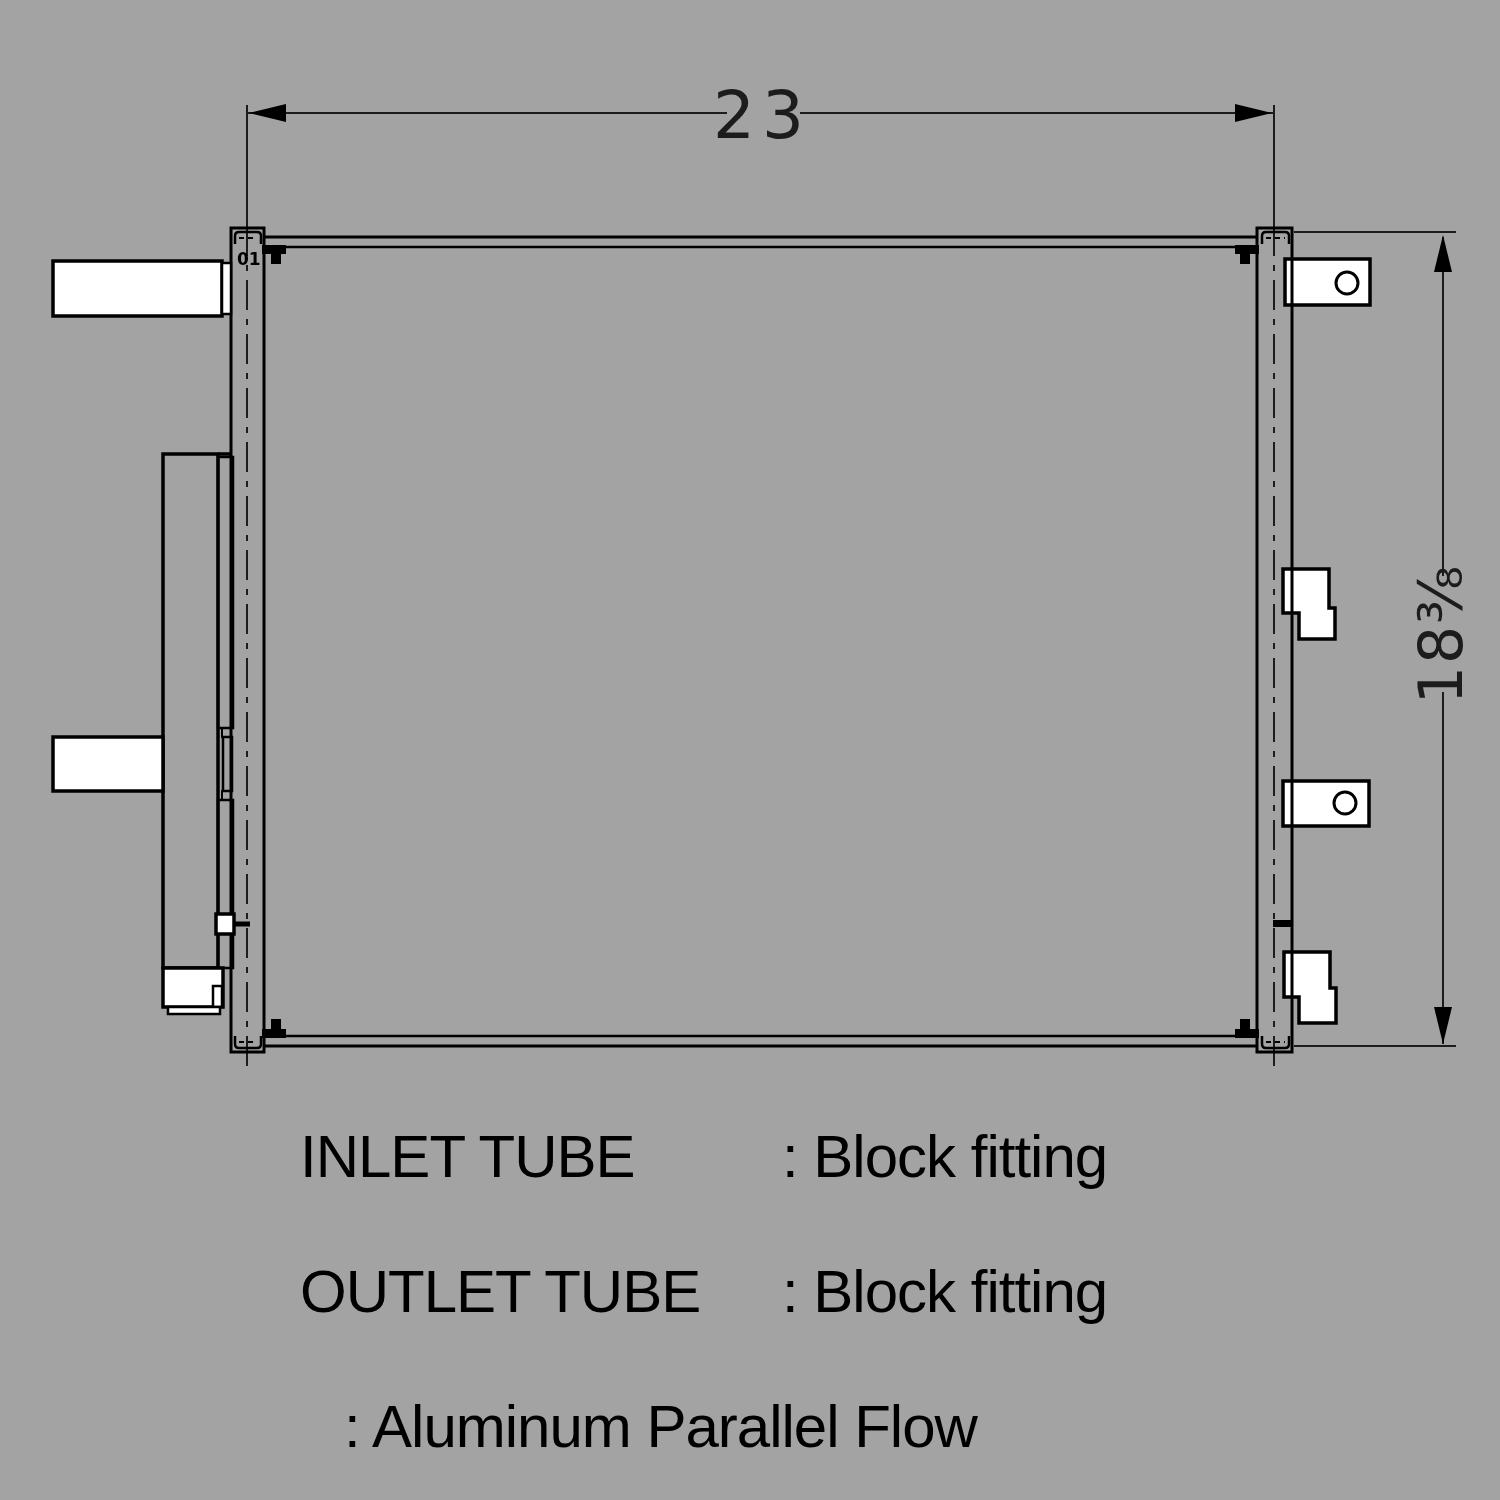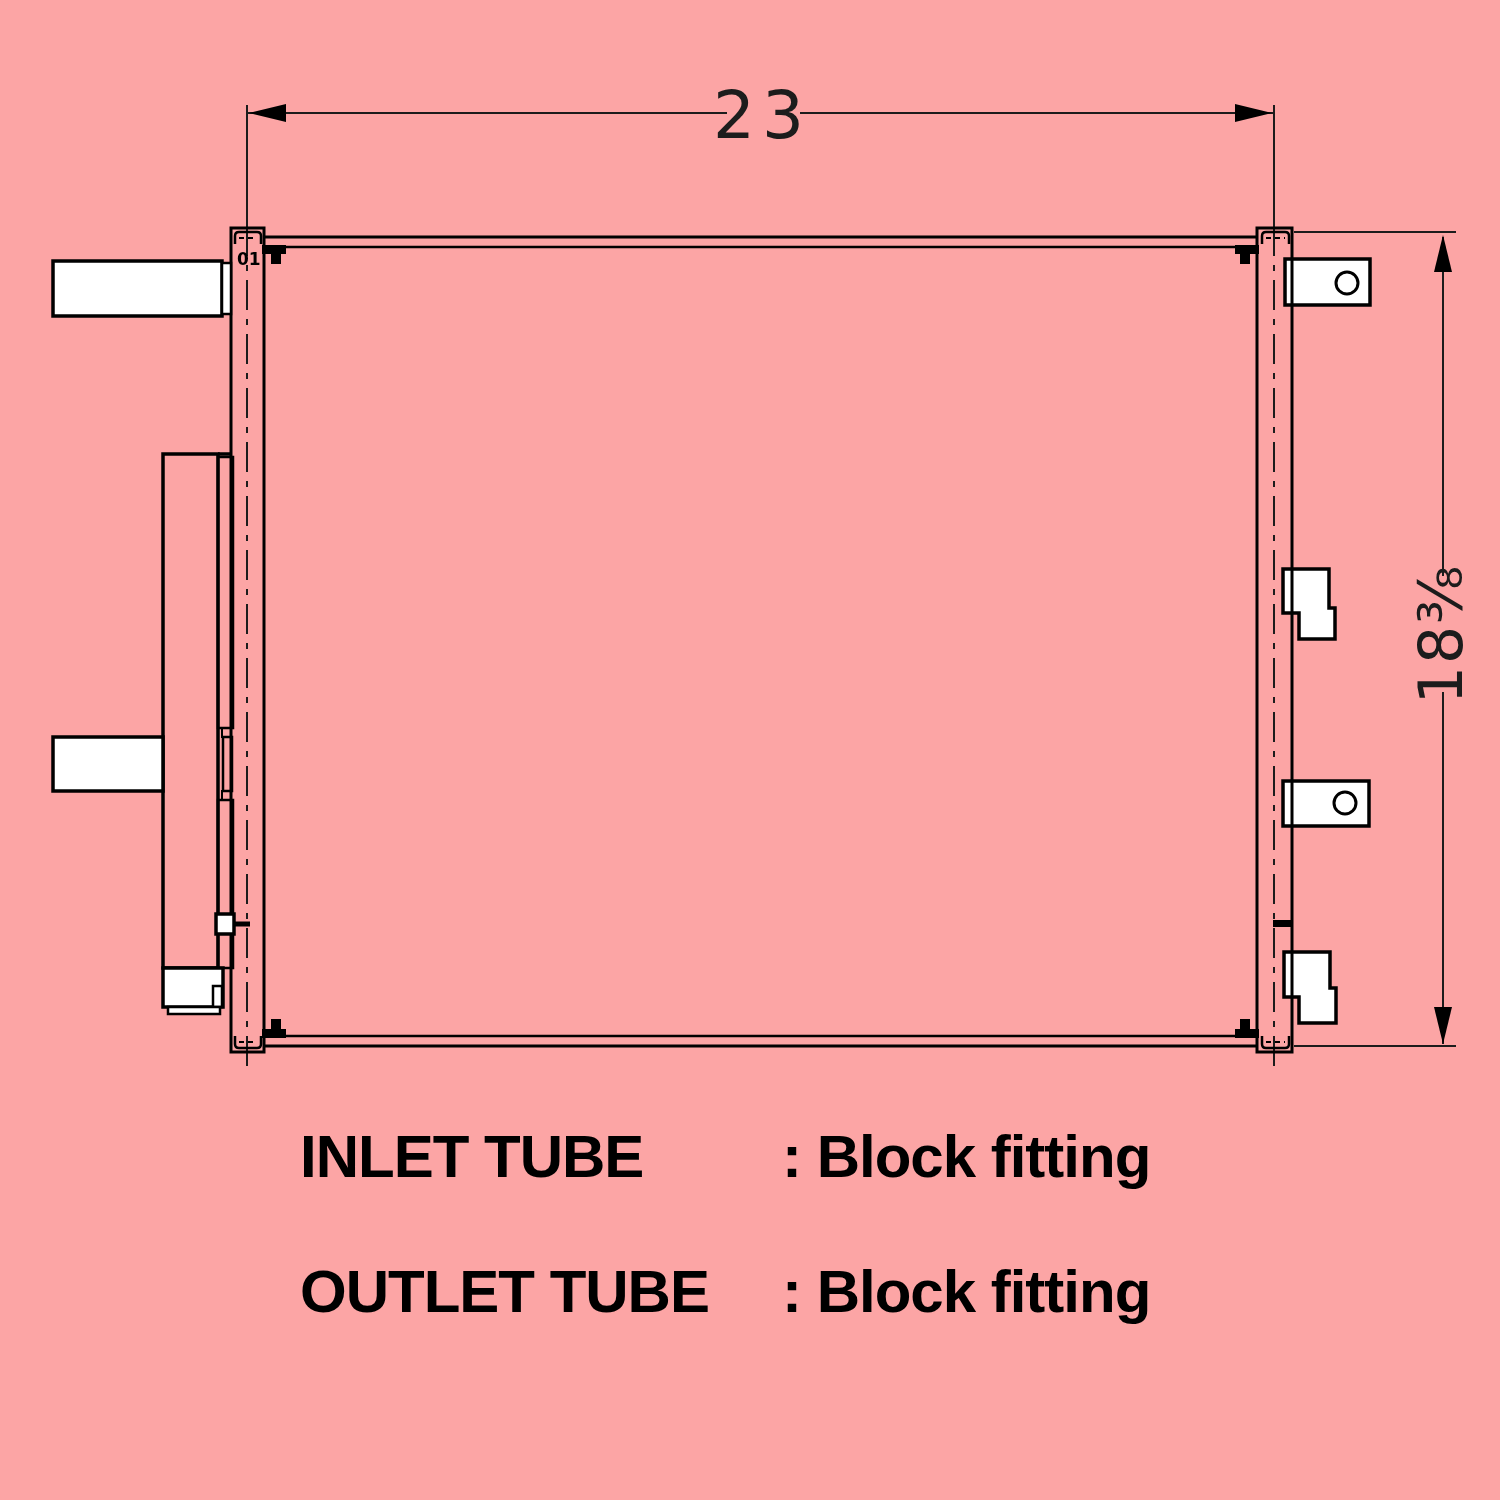--- a/index.html
+++ b/index.html
@@ -11,7 +11,7 @@
     overflow:hidden;
     color:#000;
   }
-  .stage{position:absolute;inset:0;background:#fca5a5;}
+  .stage{position:absolute;inset:0;background:#a3a3a3;}
   svg{position:absolute;left:0;top:0;}
   svg text{font-family:"DejaVu Sans", sans-serif;}
   .dim-text{font-size:66px;fill:#1c1c1c;letter-spacing:7px;font-weight:400;}

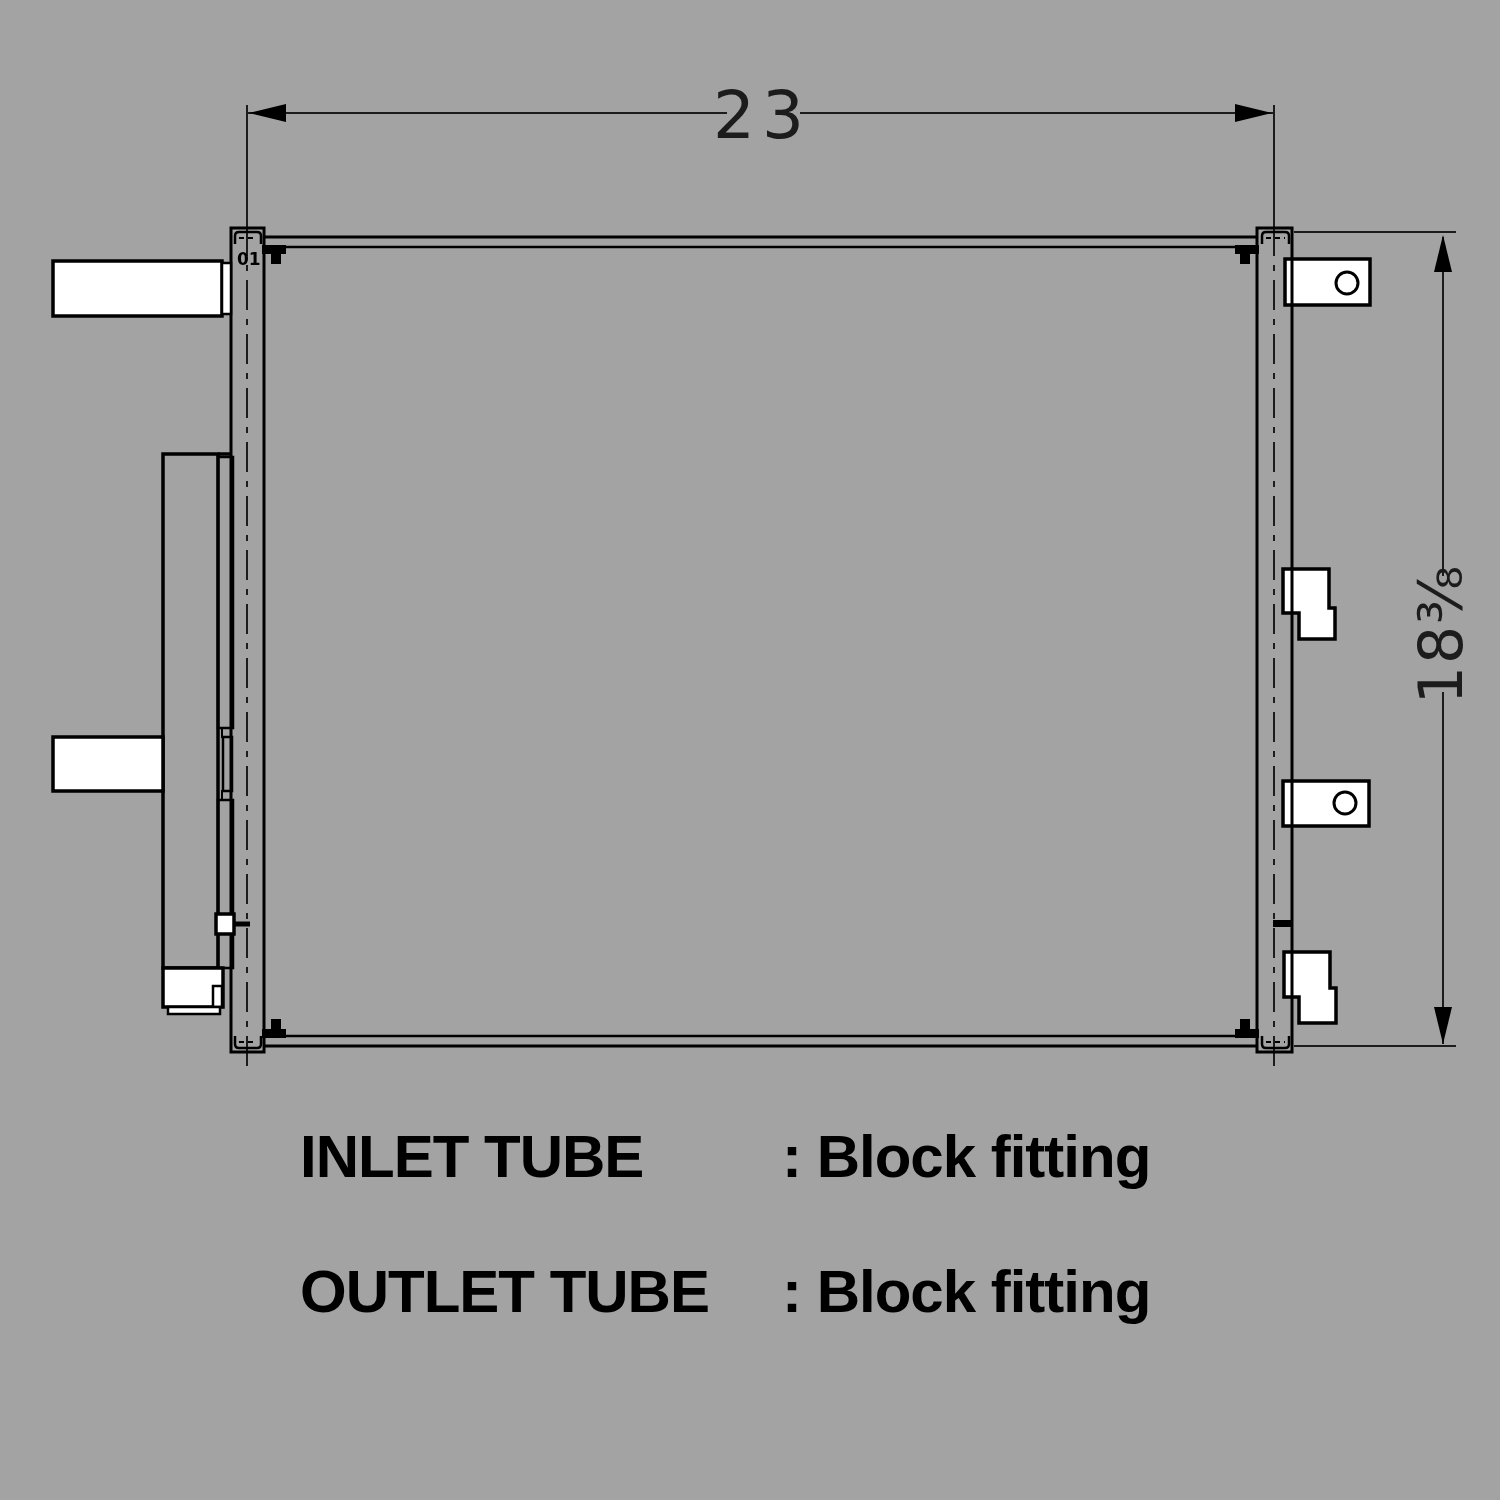--- a/index.html
+++ b/index.html
@@ -23,7 +23,7 @@
   .spec-row{
     display:flex;align-items:flex-start;
     height:60px;margin-bottom:75px;
-    font-weight:bold;font-size:60px;line-height:60px;
+    font-weight:normal;font-size:60px;line-height:60px;
     letter-spacing:-1px;white-space:nowrap;
   }
   .spec-label{width:438px;flex:0 0 438px;}

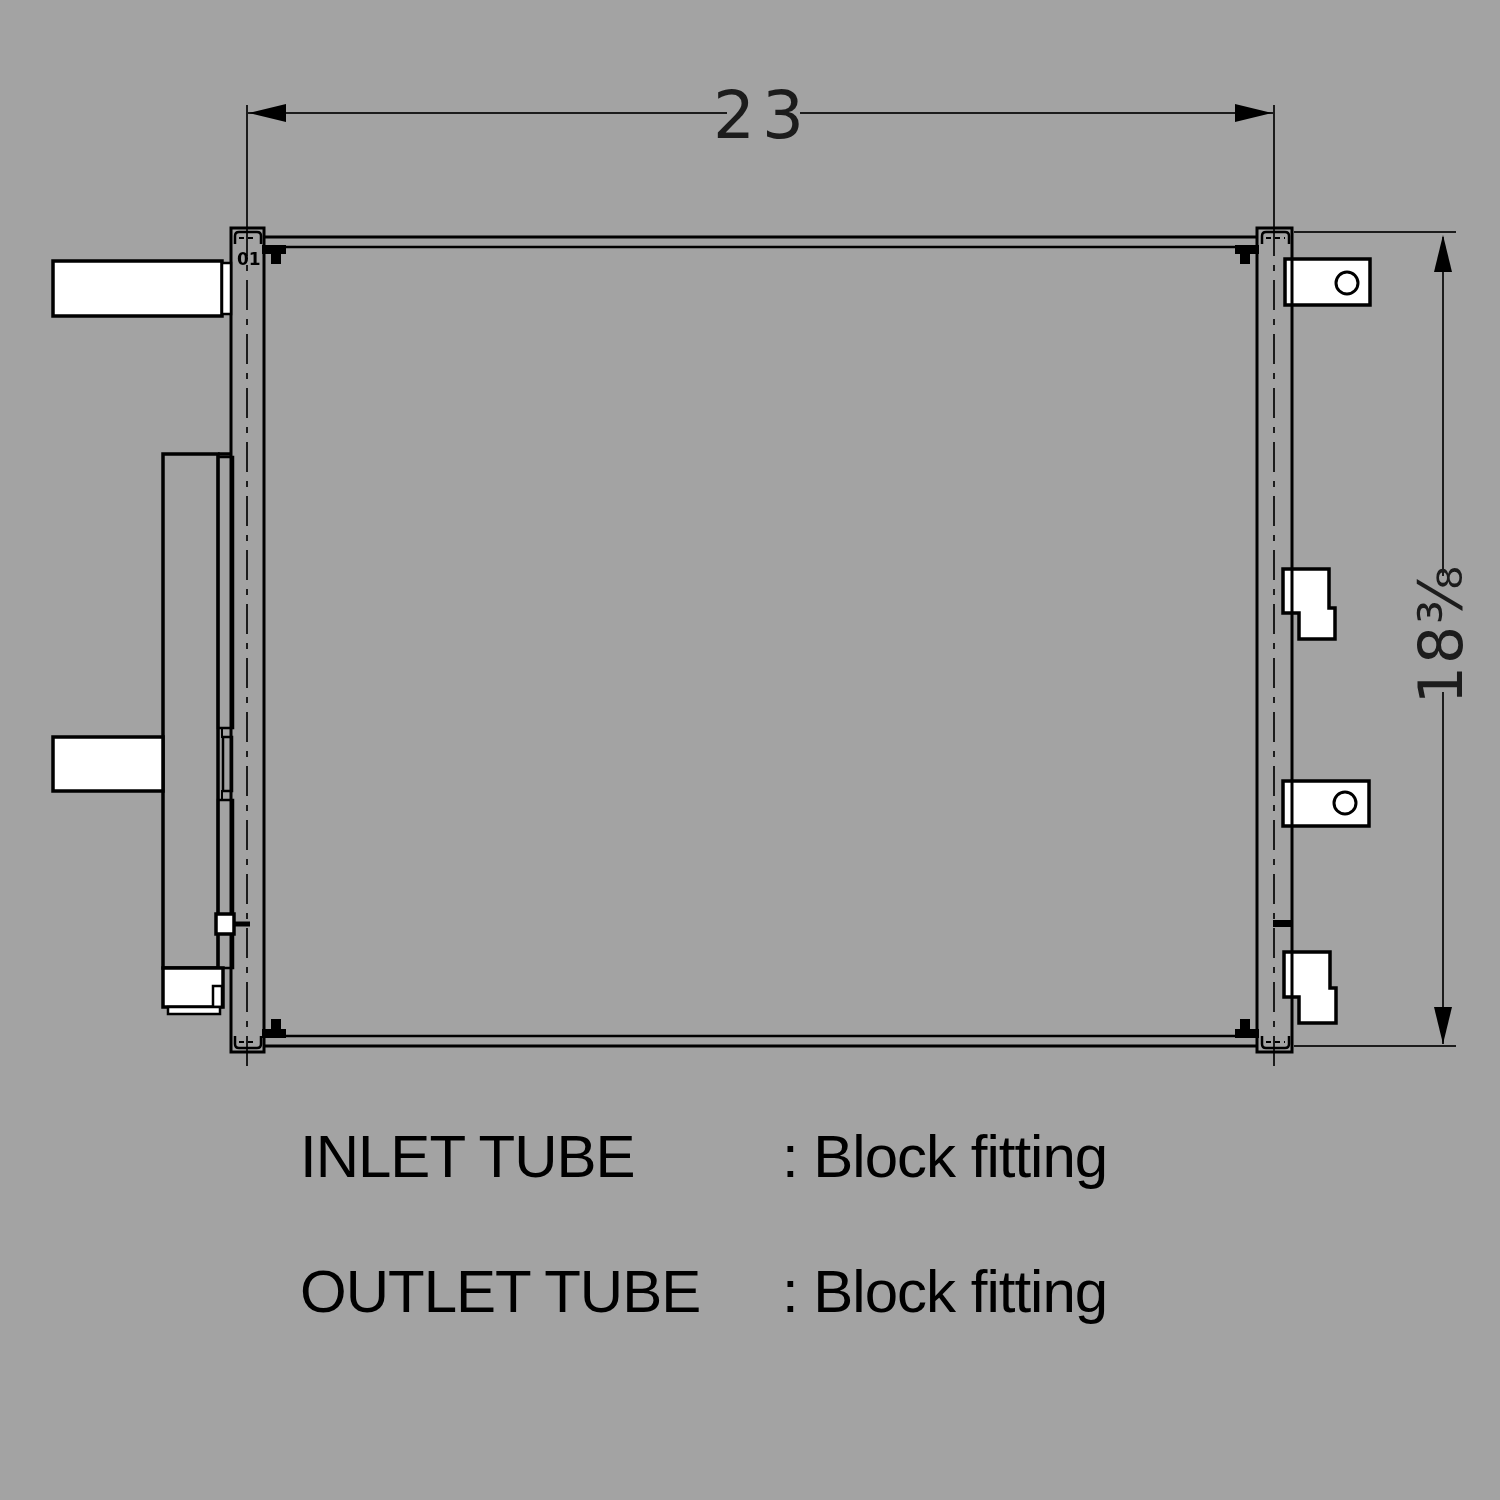--- a/index.html
+++ b/index.html
@@ -142,6 +142,7 @@
       <div class="spec-value">: Block fitting</div>
     </div>
     <div class="spec-row">
+      <div class="spec-value">: Aluminum Parallel Flow</div>
     </div>
   </div>
 

